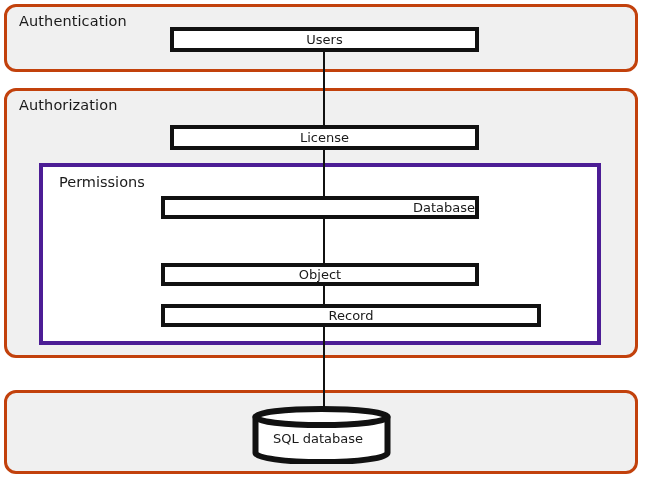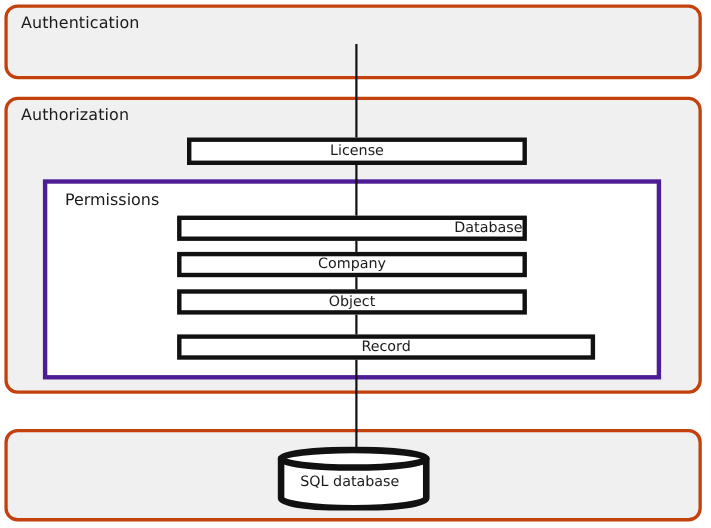--- a/index.html
+++ b/index.html
@@ -142,6 +142,9 @@
 
   <div class="connector" id="connector-main"></div>
 
+  <div class="entity-box" id="box-users">
+    <span>Users</span>
+  </div>
 
   <div class="entity-box" id="box-license">
     <span>License</span>

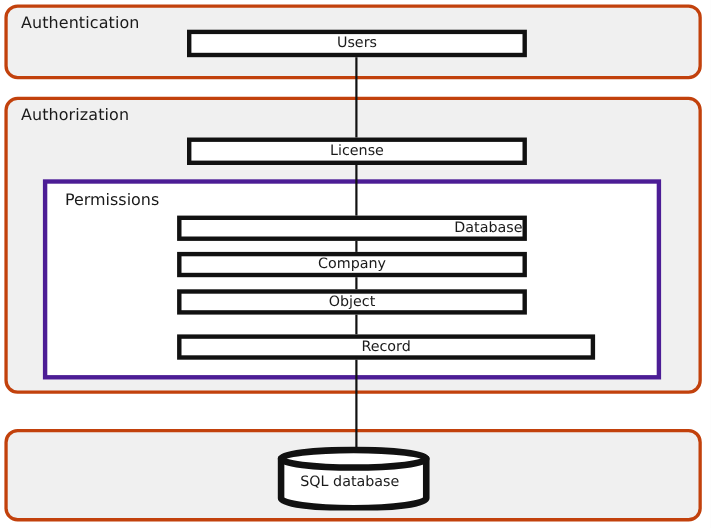--- a/index.html
+++ b/index.html
@@ -153,9 +153,6 @@
   <div class="entity-box" id="box-database">
     <span>Database</span>
   </div>
-  <div class="entity-box" id="box-company">
-    <span>Company</span>
-  </div>
   <div class="entity-box" id="box-object">
     <span>Object</span>
   </div>

